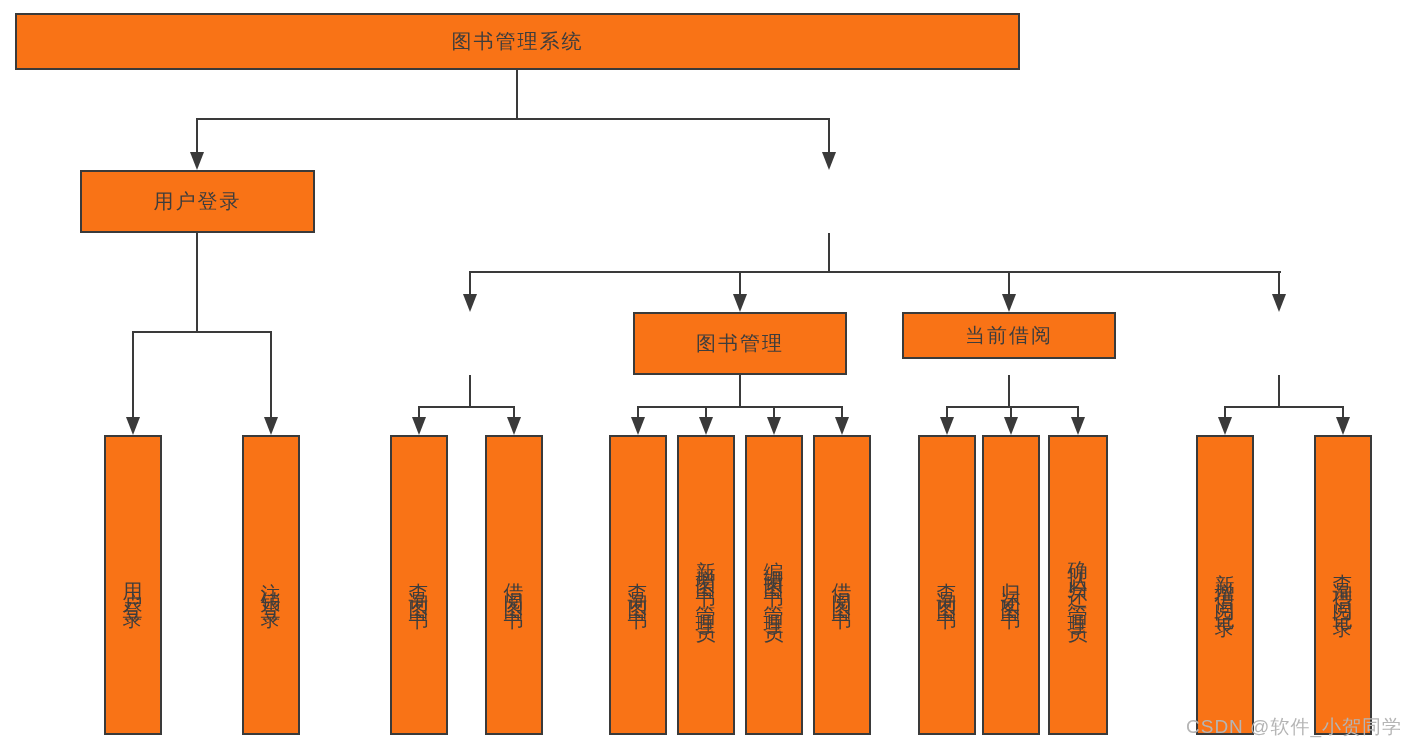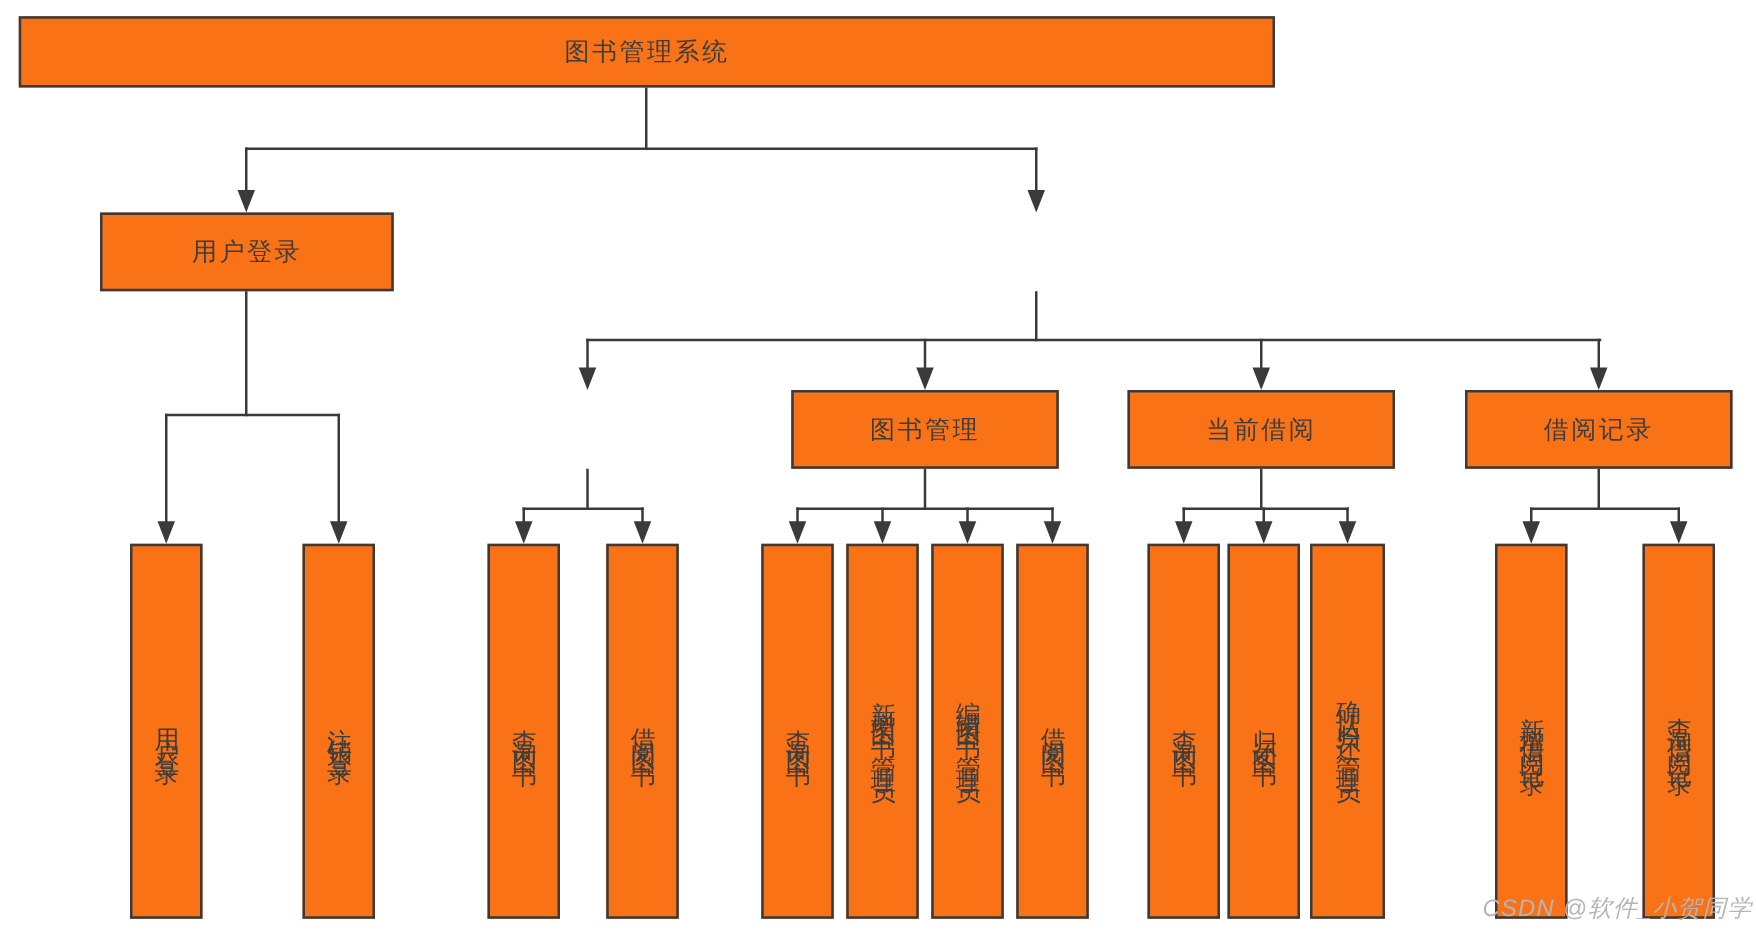--- a/index.html
+++ b/index.html
@@ -92,7 +92,7 @@
   <div class="box hlabel" style="left:633px;top:312px;width:214px;height:63px;">
     <span>图书管理</span>
   </div>
-  <div class="box hlabel" style="left:902px;top:312px;width:214px;height:63px;">
+  <div class="box hlabel" style="left:902px;top:312px;width:214px;height:47px;">
     <span>当前借阅</span>
   </div>
   <div class="box hlabel" style="left:1172px;top:312px;width:214px;height:63px;">

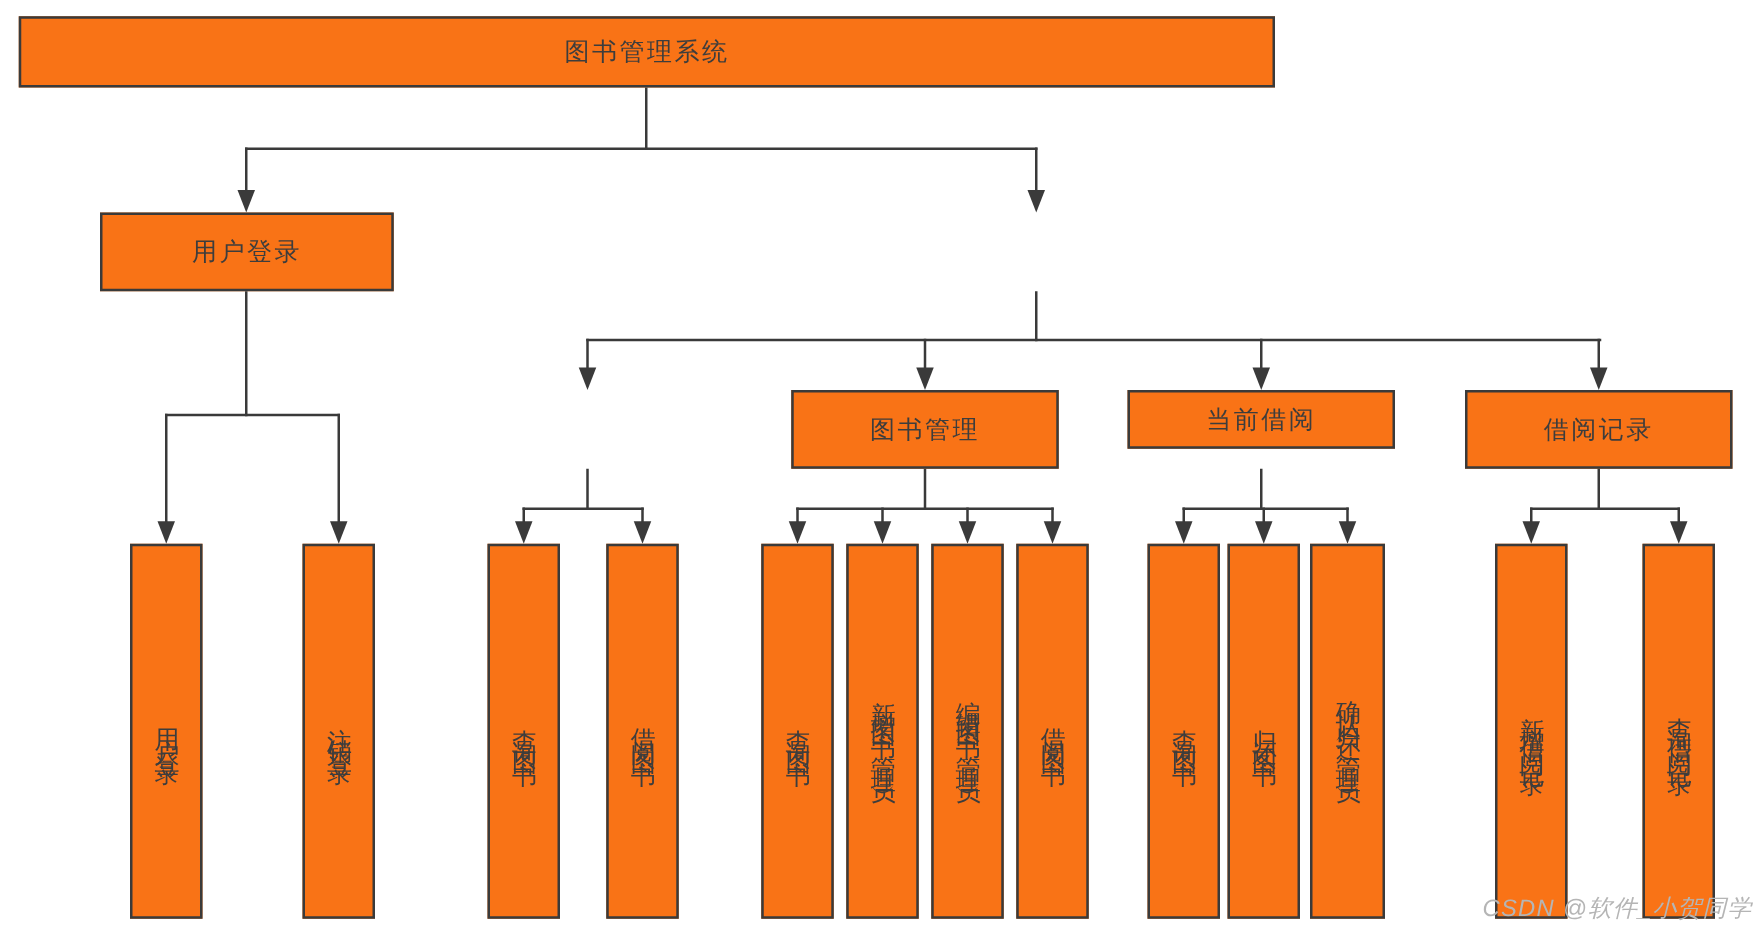--- a/index.html
+++ b/index.html
@@ -95,9 +95,6 @@
   <div class="box hlabel" style="left:902px;top:312px;width:214px;height:47px;">
     <span>当前借阅</span>
   </div>
-  <div class="box hlabel" style="left:1172px;top:312px;width:214px;height:63px;">
-    <span>借阅记录</span>
-  </div>
 
   <div class="vline" style="left:469px;top:375px;height:33px;"></div>
   <div class="hline" style="left:418px;top:406px;width:97px;"></div>

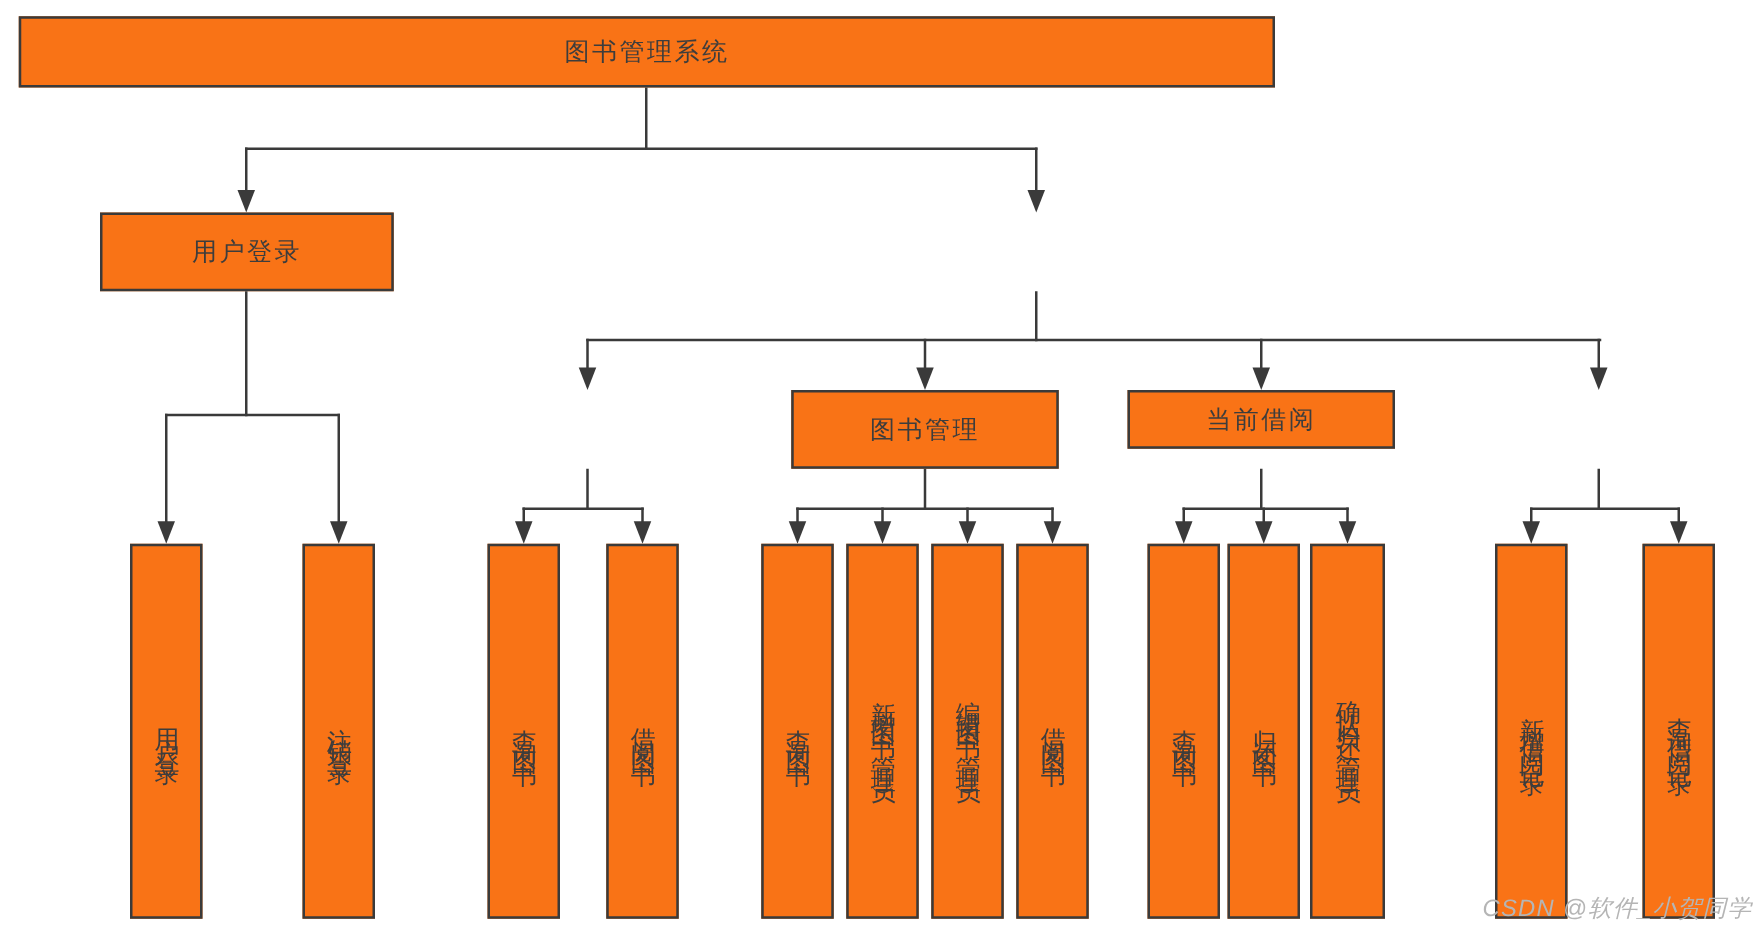--- a/index.html
+++ b/index.html
@@ -48,7 +48,6 @@
     letter-spacing:1px;
     z-index:6;
     white-space:nowrap;
-    font-style:italic;
   }
 </style>
 </head>

